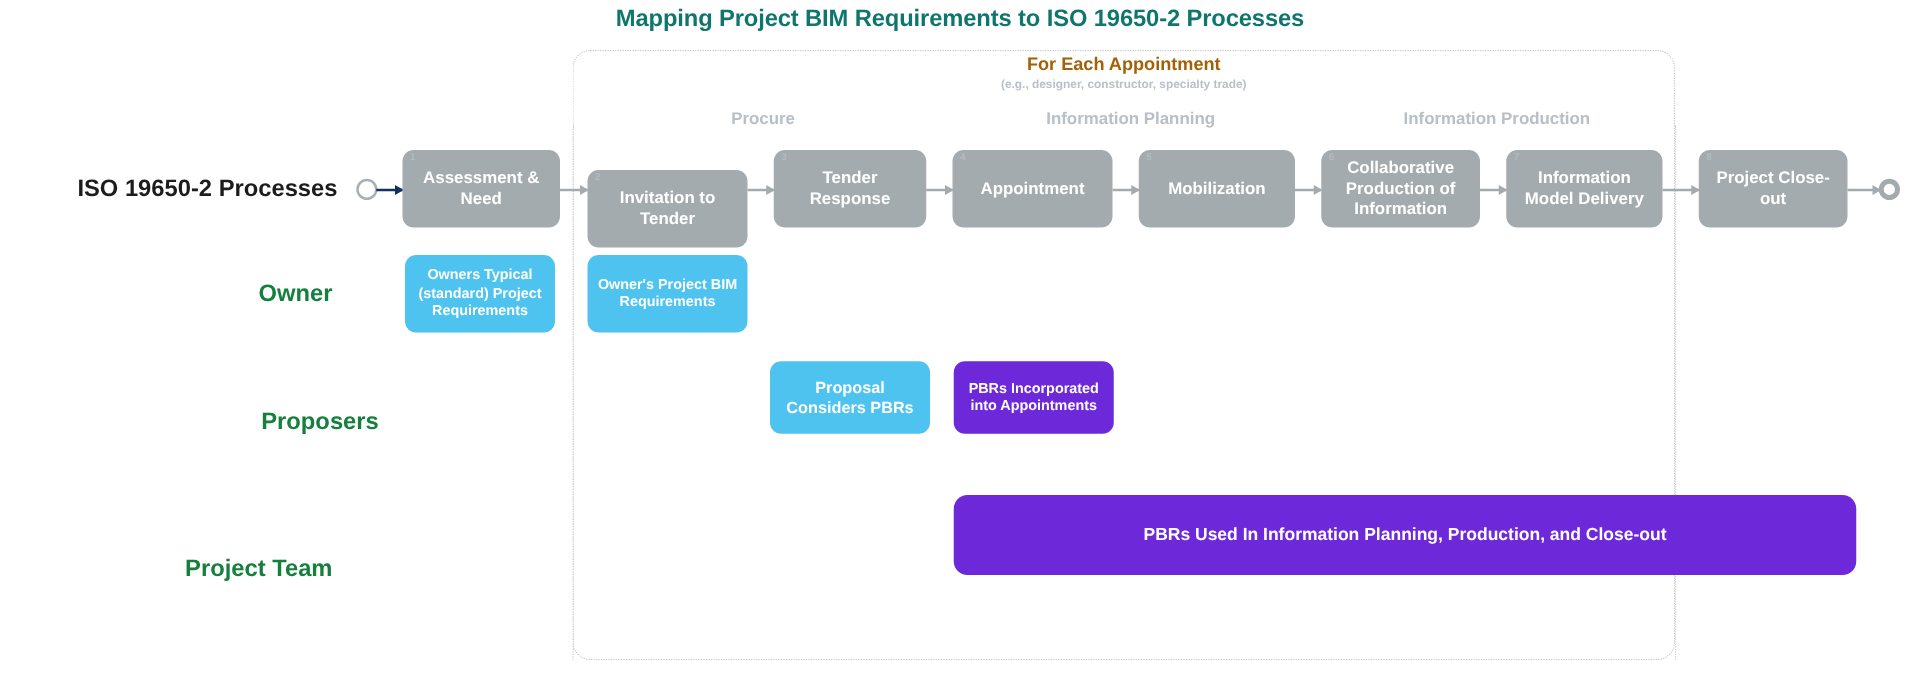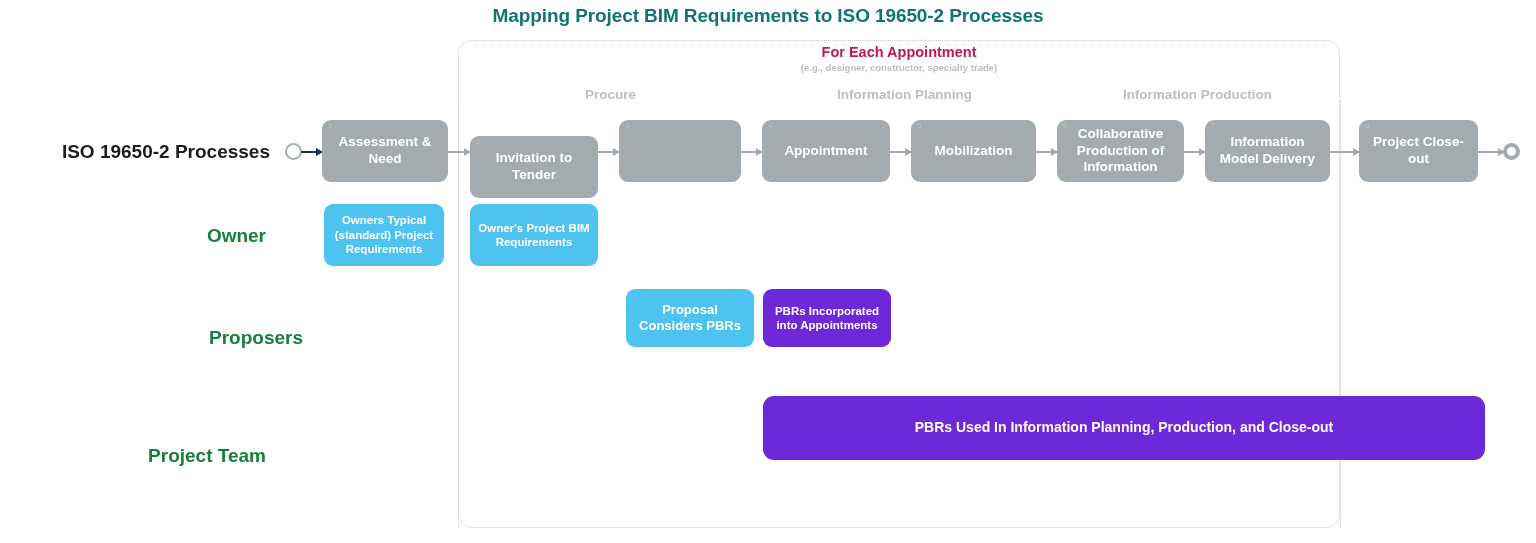--- a/index.html
+++ b/index.html
@@ -52,7 +52,7 @@
     text-align: center;
     font-size: 14.5px;
     font-weight: bold;
-    color: #be185d;
+    color: #a16207;
   }
   .appt-sub {
     position: absolute;

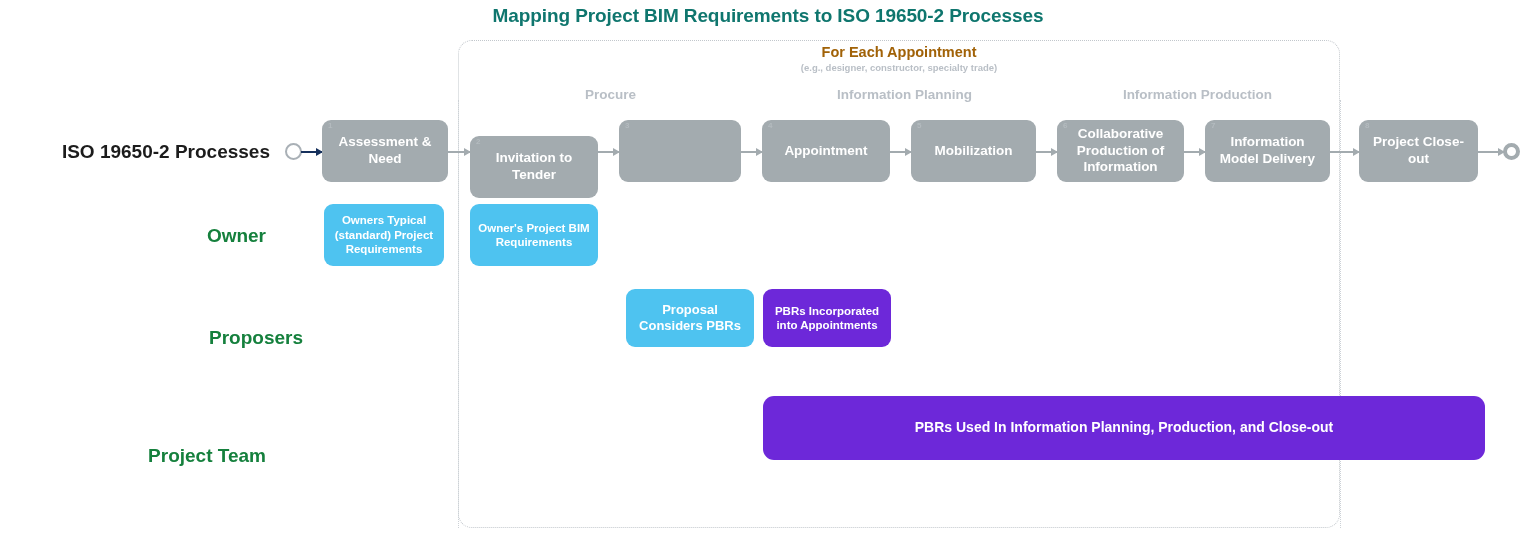--- a/index.html
+++ b/index.html
@@ -245,6 +245,7 @@
   </div>
   <div class="pbox" style="left:619px; top:120px; width:122px; height:62px;">
     <span class="num">3</span>
+    <span>Tender Response</span>
   </div>
   <div class="pbox" style="left:762px; top:120px; width:128px; height:62px;">
     <span class="num">4</span>

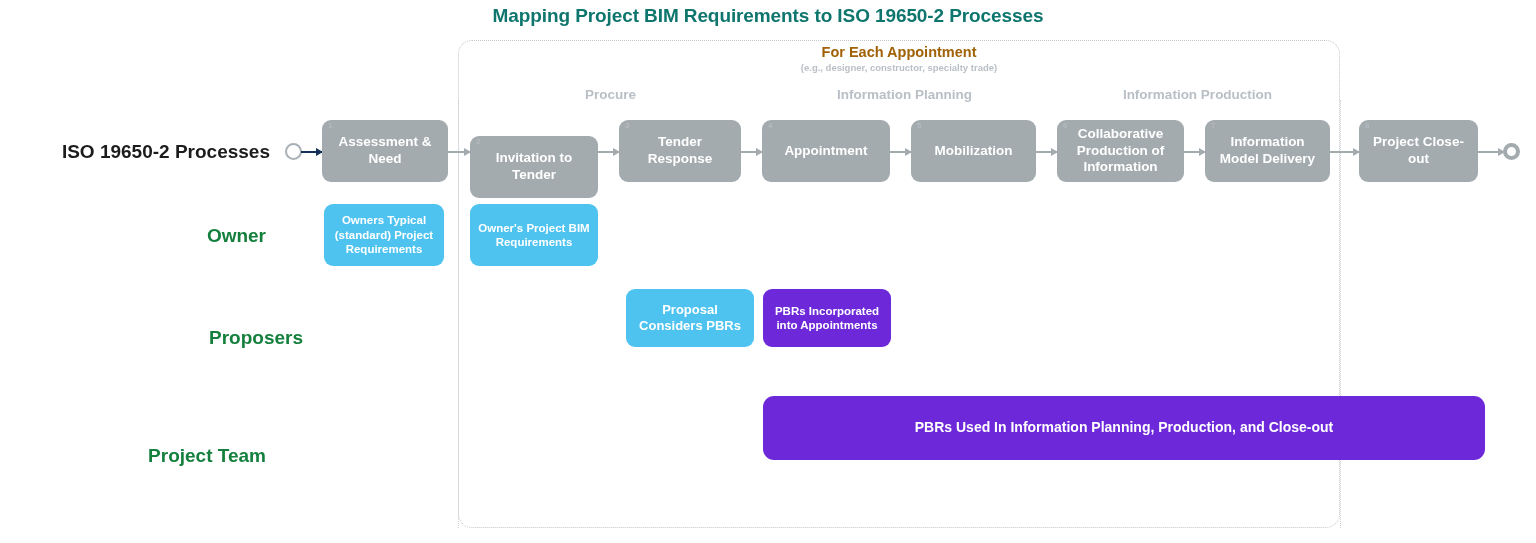--- a/index.html
+++ b/index.html
@@ -271,7 +271,7 @@
   <div class="cbox blue sm" style="left:324px; top:204px; width:120px; height:62px;">Owners Typical (standard) Project Requirements</div>
   <div class="cbox blue sm" style="left:470px; top:204px; width:128px; height:62px;">Owner's Project BIM Requirements</div>
 
-  <div class="cbox blue md" style="left:616px; top:289px; width:128px; height:58px;margin-left:10px;">Proposal Considers PBRs</div>
+  <div class="cbox blue md" style="left:616px; top:289px; width:128px; height:58px;">Proposal Considers PBRs</div>
   <div class="cbox navy sm" style="left:763px; top:289px; width:128px; height:58px;">PBRs Incorporated into Appointments</div>
 
   <div class="cbox navy wide" style="left:763px; top:396px; width:722px; height:64px;">PBRs Used In Information Planning, Production, and Close-out</div>

